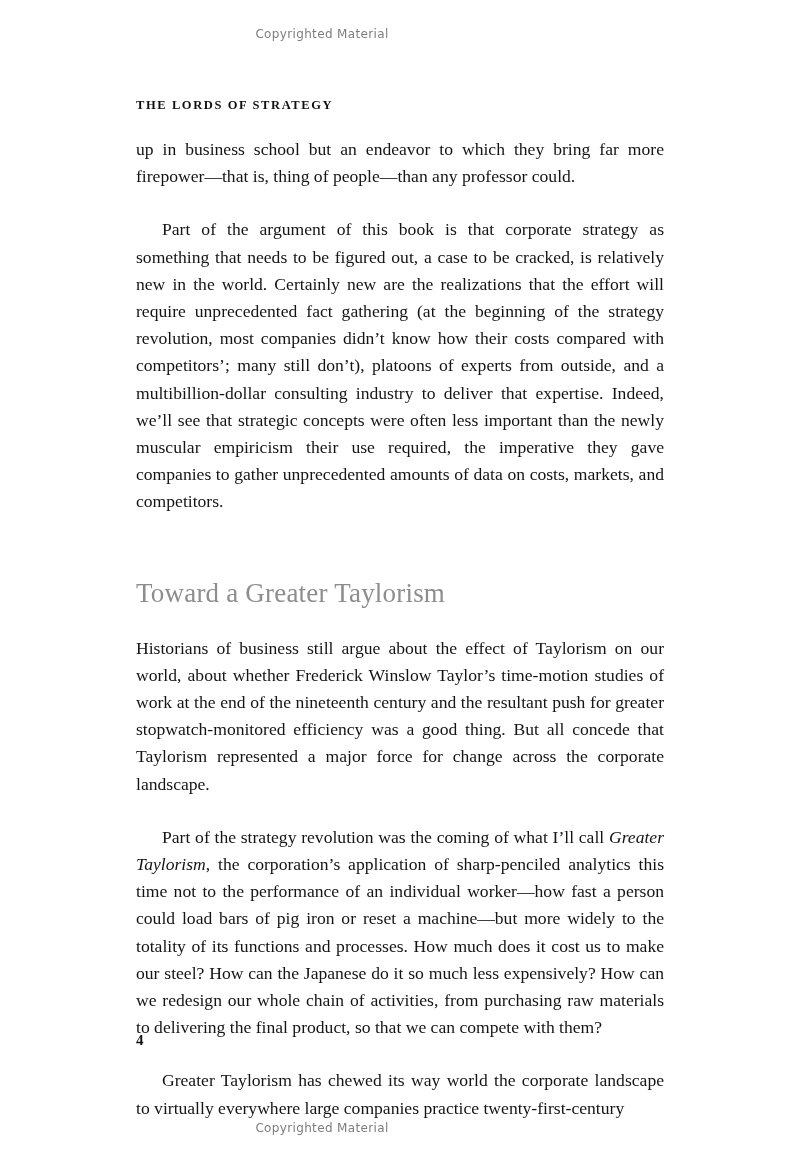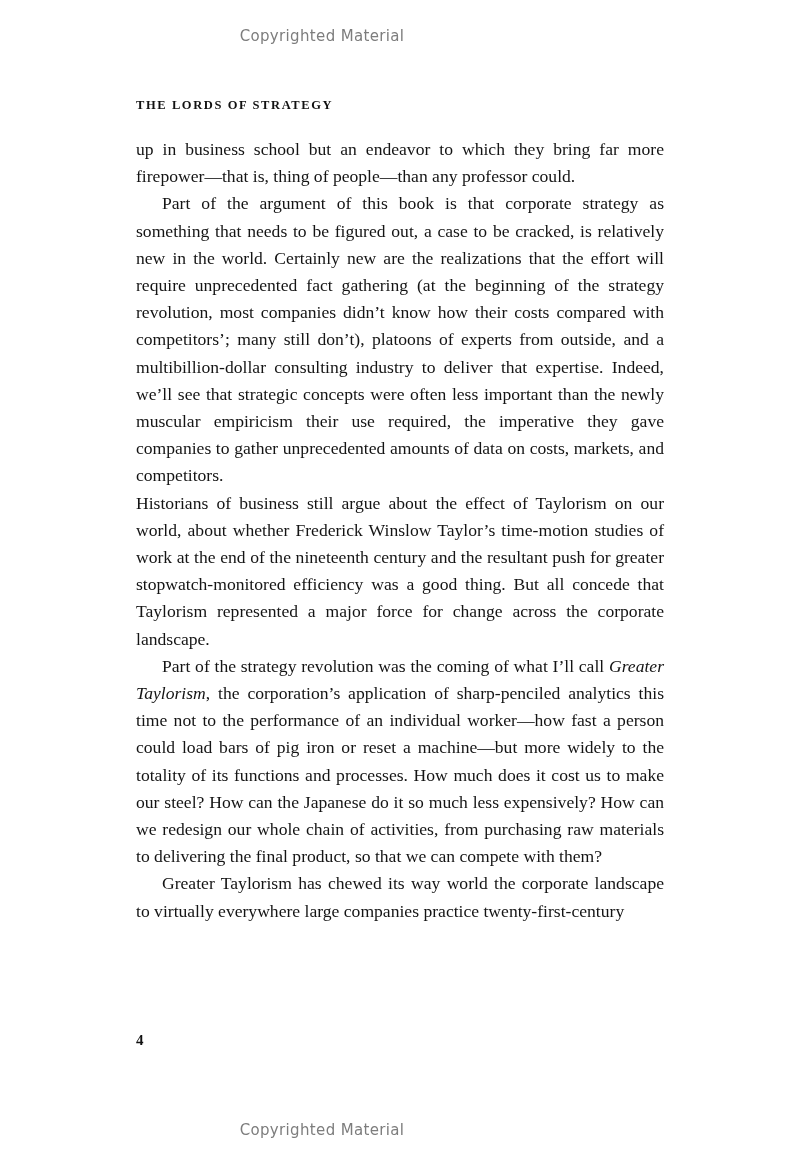--- a/index.html
+++ b/index.html
@@ -24,7 +24,7 @@
     width: 644px;
     text-align: center;
     font-family: "DejaVu Sans", "Liberation Sans", sans-serif;
-    font-size: 15px;
+    font-size: 12px;
     letter-spacing: 0.35px;
     color: #7d7d7d;
     white-space: nowrap;

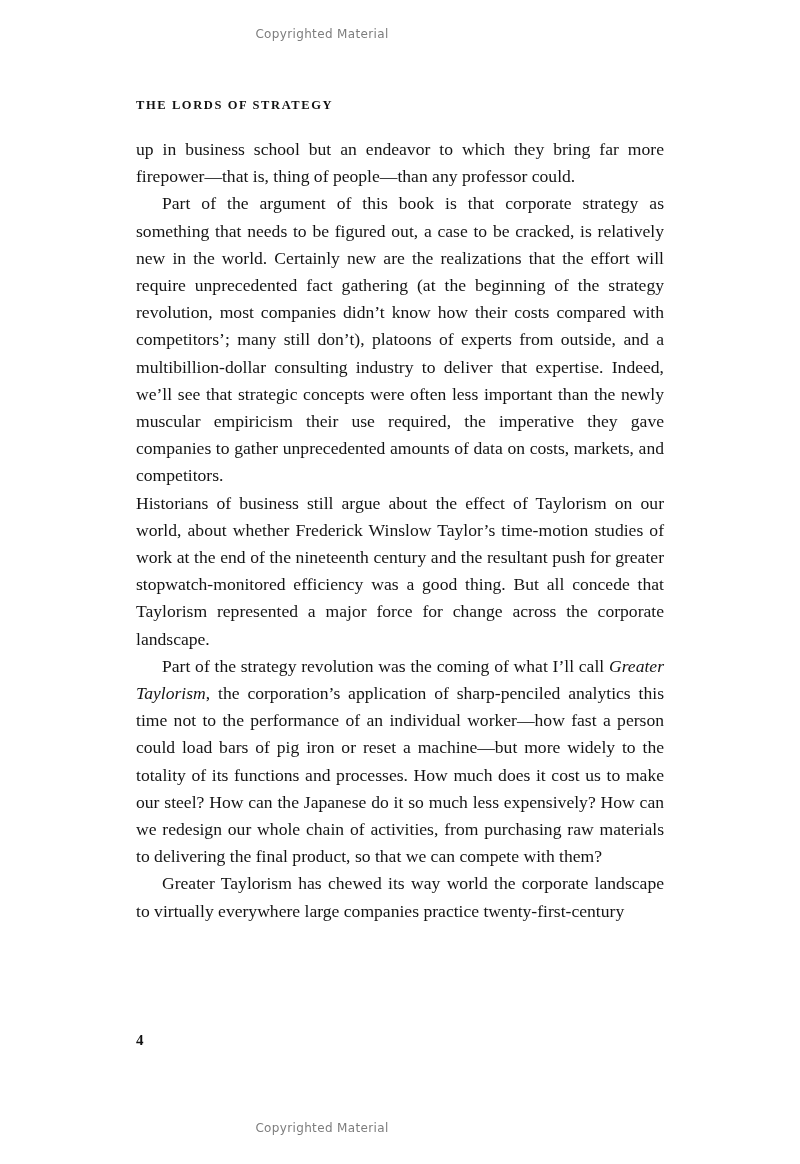--- a/index.html
+++ b/index.html
@@ -62,7 +62,7 @@
     -webkit-hyphens: none;
     hyphens: none;
   }
-  p.indent { text-indent: 26px; }
+  p.indent { text-indent: 26px; margin-top: 26px; }
   p.noindent { text-indent: 0; }
 
   em.title-italic {

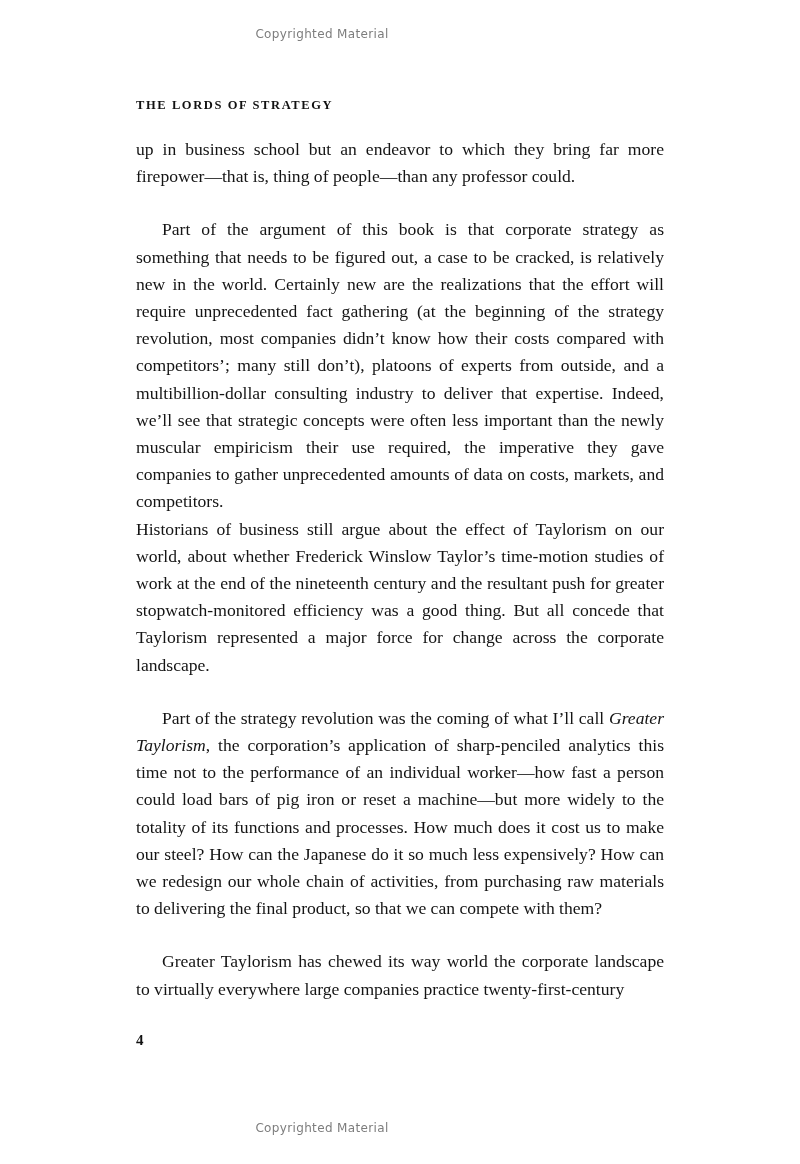--- a/index.html
+++ b/index.html
@@ -108,6 +108,9 @@
 
   <p class="para indent">Part of the argument of this book is that corporate strategy as something that needs to be figured out, a case to be cracked, is relatively new in the world. Certainly new are the realizations that the effort will require unprecedented fact gathering (at the beginning of the strategy revolution, most companies didn’t know how their costs compared with competitors’; many still don’t), platoons of experts from outside, and a multibillion-dollar consulting industry to deliver that expertise. Indeed, we’ll see that strategic concepts were often less important than the newly muscular empiricism their use required, the imperative they gave companies to gather unprecedented amounts of data on costs, markets, and competitors.</p>
 
+  <div class="heading-wrap">
+    <h2 class="section-heading">Toward a Greater Taylorism</h2>
+  </div>
 
   <p class="para noindent">Historians of business still argue about the effect of Taylorism on our world, about whether Frederick Winslow Taylor’s time-motion studies of work at the end of the nineteenth century and the resultant push for greater stopwatch-monitored efficiency was a good thing. But all concede that Taylorism represented a major force for change across the corporate landscape.</p>
 

